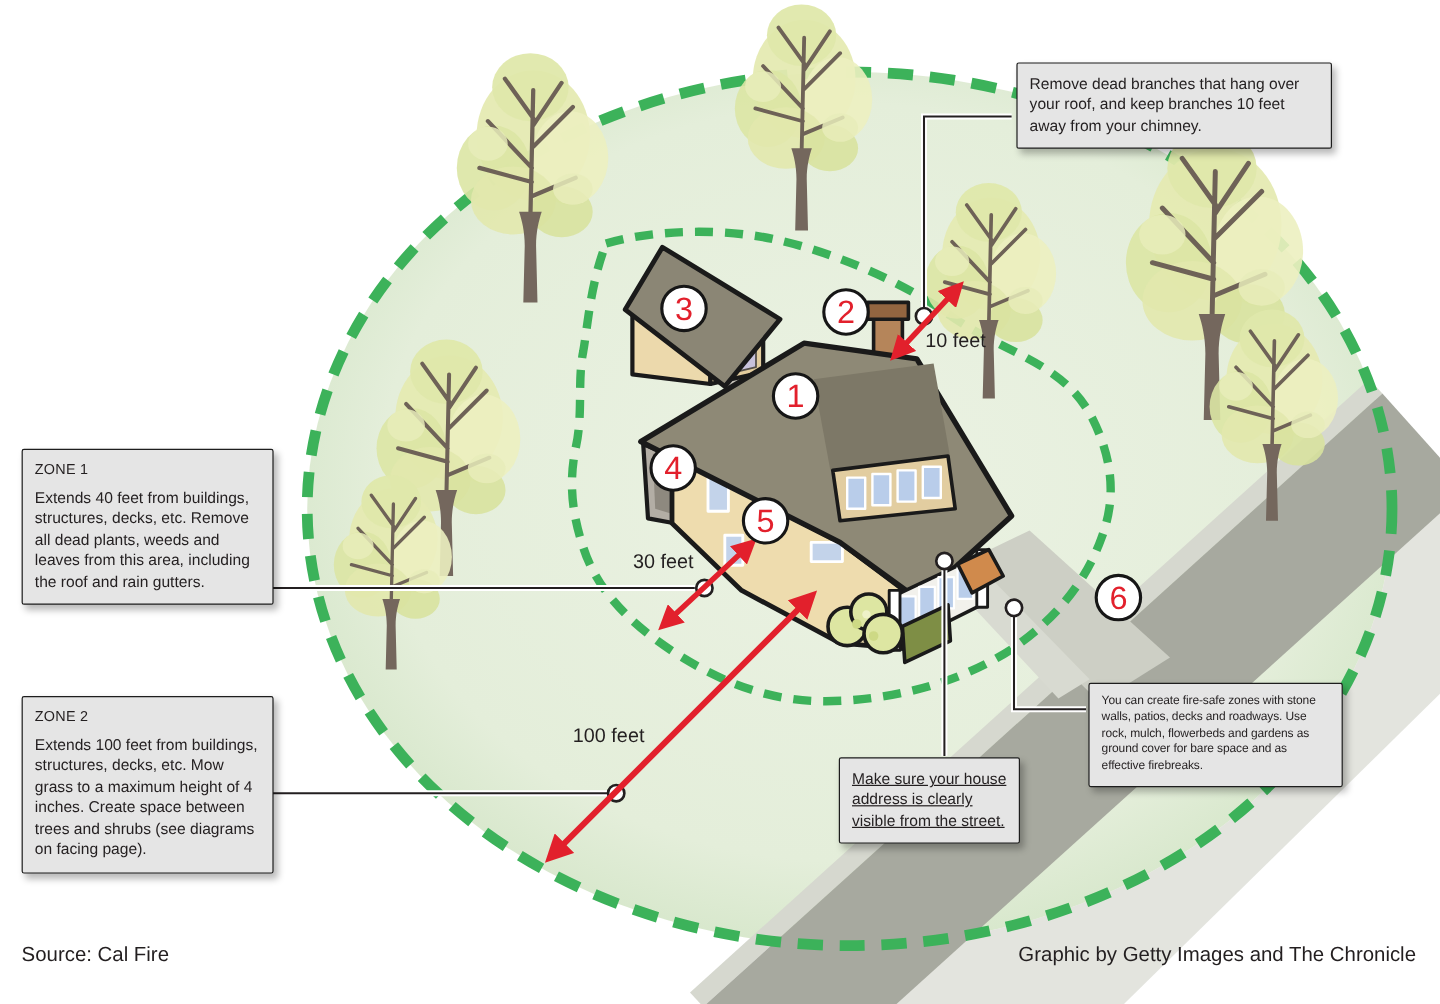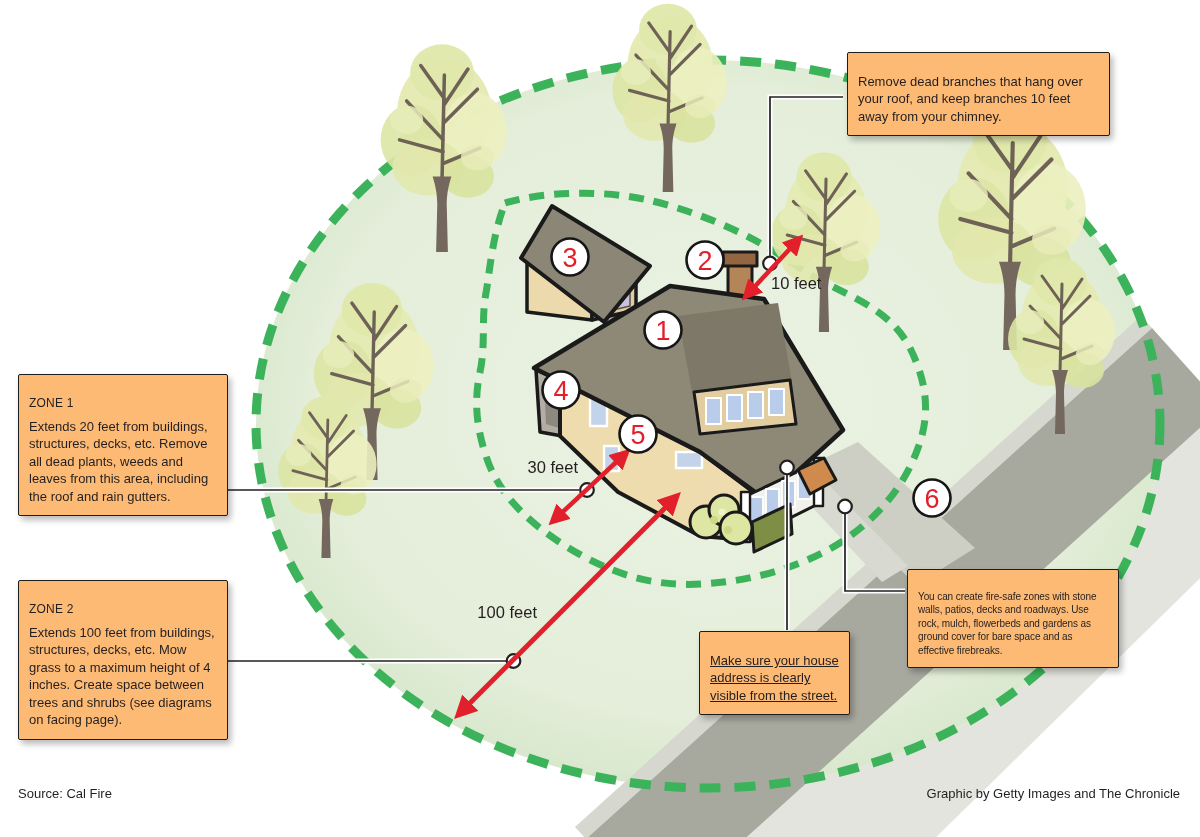--- a/index.html
+++ b/index.html
@@ -7,8 +7,8 @@
          font-family:"Liberation Sans",sans-serif;color:#231f20;}
   .stage svg{position:absolute;left:0;top:0;}
   svg text{font-family:"Liberation Sans",sans-serif;fill:#231f20;}
-  .callout{position:absolute;background:#fdba74;border:1.6px solid #1d1d1d;border-radius:2px;
-           padding:20px 8px 10px 10px;font-size:13px;line-height:1.34;
+  .callout{position:absolute;background:#e5e5e5;border:1.6px solid #1d1d1d;border-radius:2px;
+           padding:8px 8px 10px 10px;font-size:13px;line-height:1.34;
            box-shadow:3px 4px 6px rgba(0,0,0,.28);}
   .callout .title{font-size:12px;display:block;margin-bottom:7px;letter-spacing:.2px;}
   .credit{position:absolute;font-size:13px;}

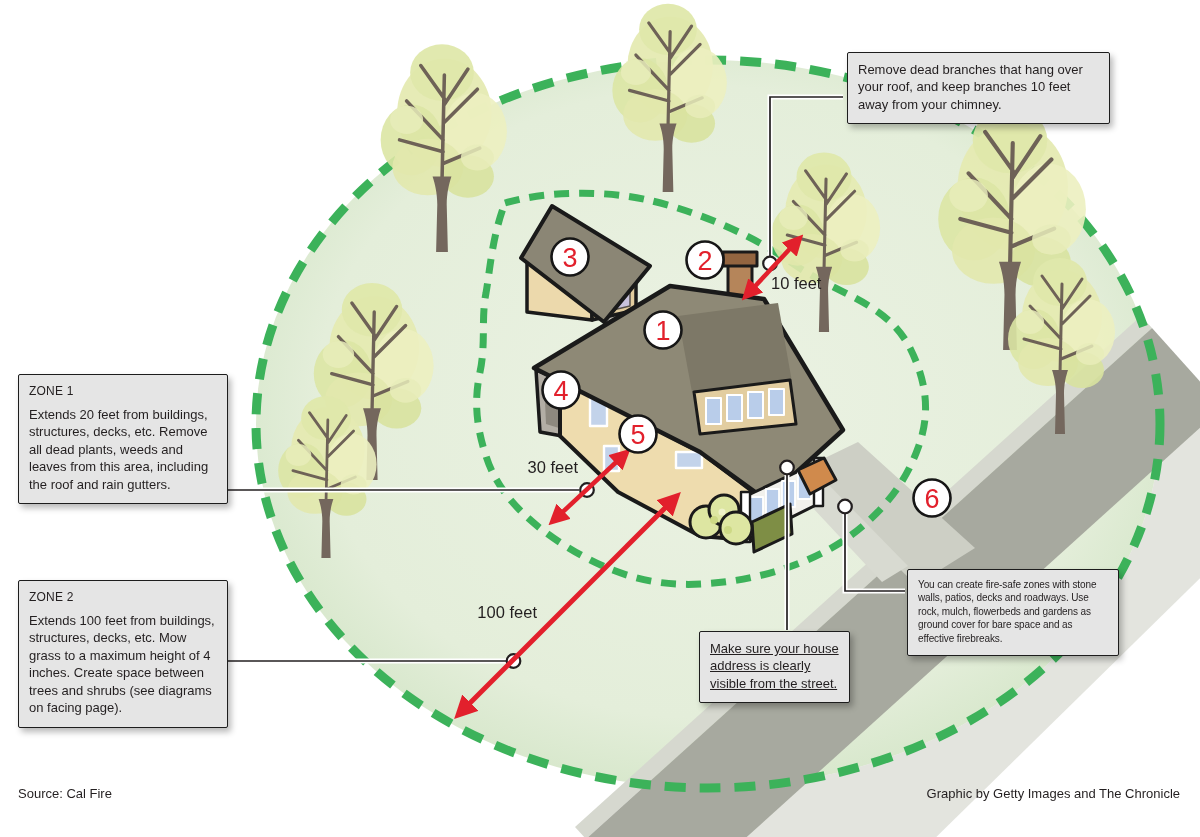--- a/index.html
+++ b/index.html
@@ -197,7 +197,7 @@
 
 <div class="callout" style="left:18px;top:374px;width:190px;">
   <span class="title">ZONE 1</span>
-  <span>Extends 20 feet from buildings, structures, decks, etc. Remove all dead plants, weeds and leaves from this area, including the roof and rain gutters.</span>
+  <span>Extends 40 feet from buildings, structures, decks, etc. Remove all dead plants, weeds and leaves from this area, including the roof and rain gutters.</span>
 </div>
 
 <div class="callout" style="left:18px;top:580px;width:190px;">

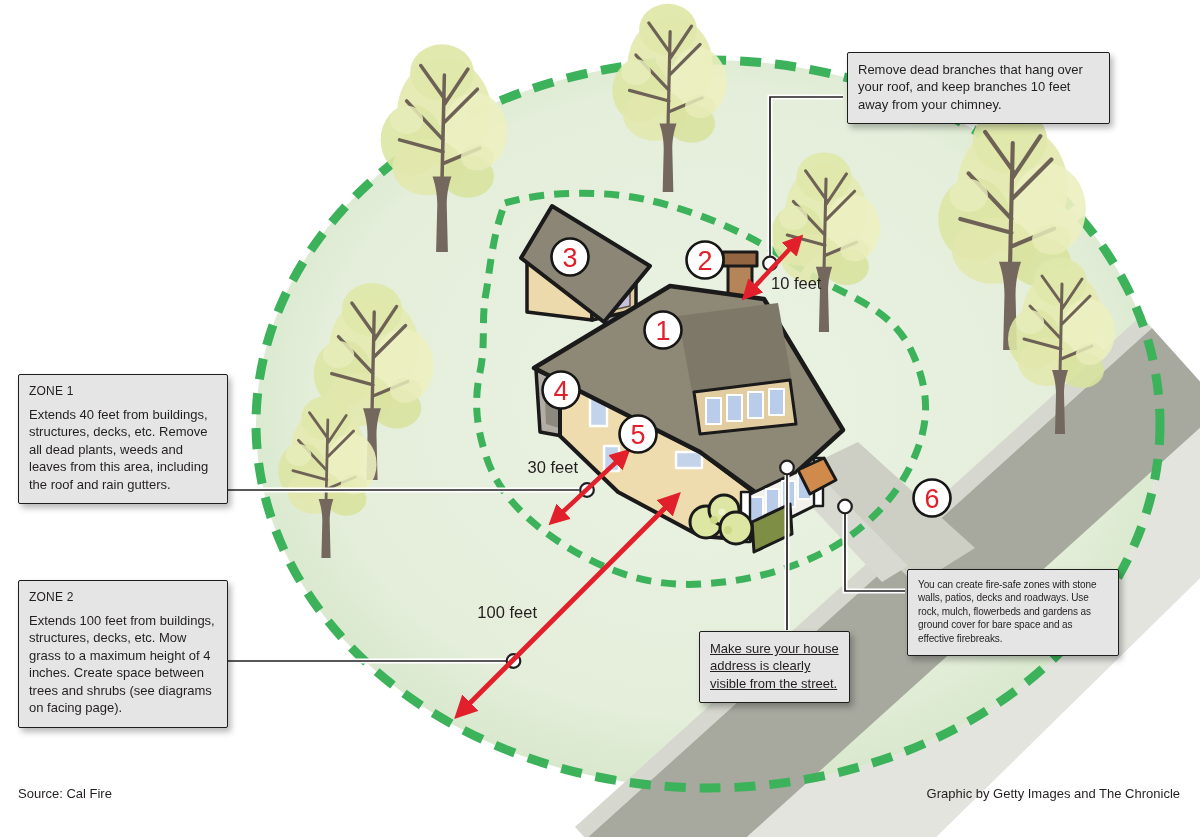--- a/index.html
+++ b/index.html
@@ -11,7 +11,7 @@
            padding:8px 8px 10px 10px;font-size:13px;line-height:1.34;
            box-shadow:3px 4px 6px rgba(0,0,0,.28);}
   .callout .title{font-size:12px;display:block;margin-bottom:7px;letter-spacing:.2px;}
-  .credit{position:absolute;font-size:13px;}
+  .credit{position:absolute;font-size:17px;}
   .dist-label{font-size:16.5px;}
   .marker-num{font-size:27px;fill:#e2202c;}
 </style>

